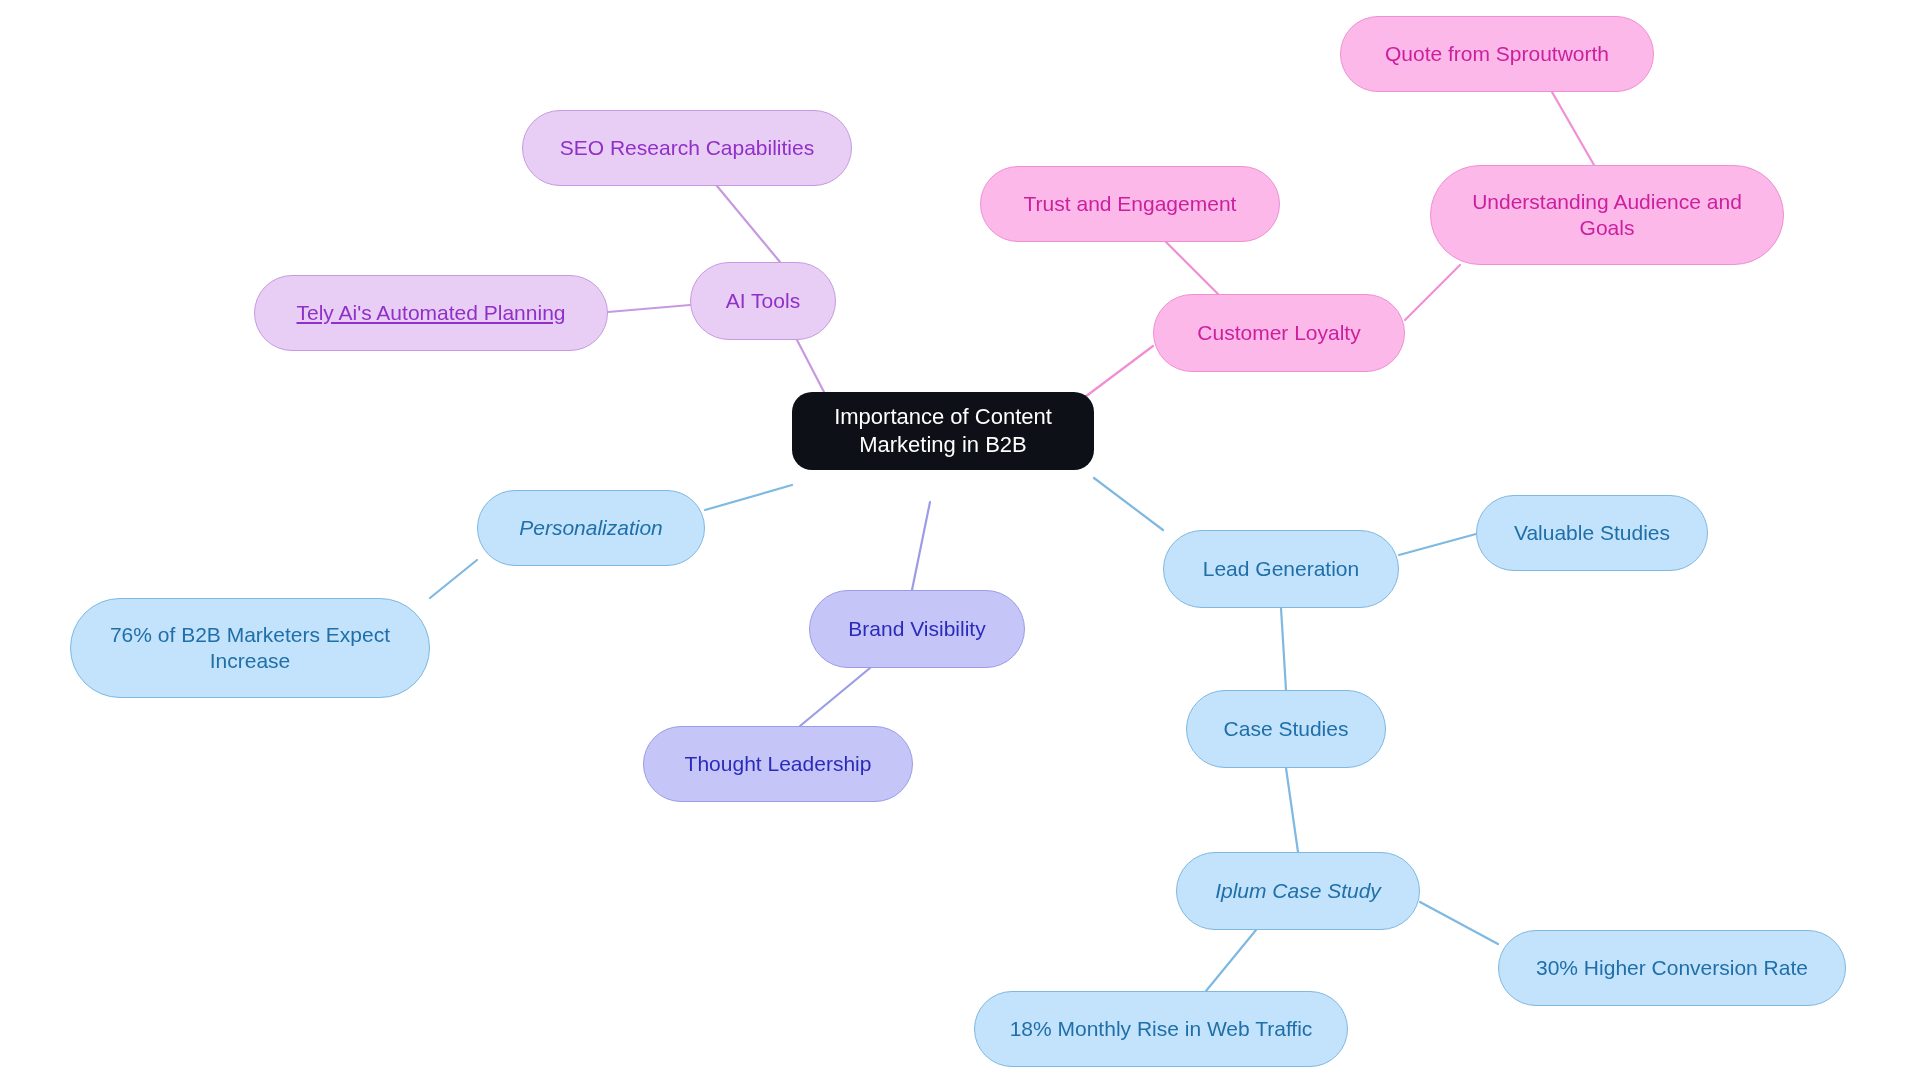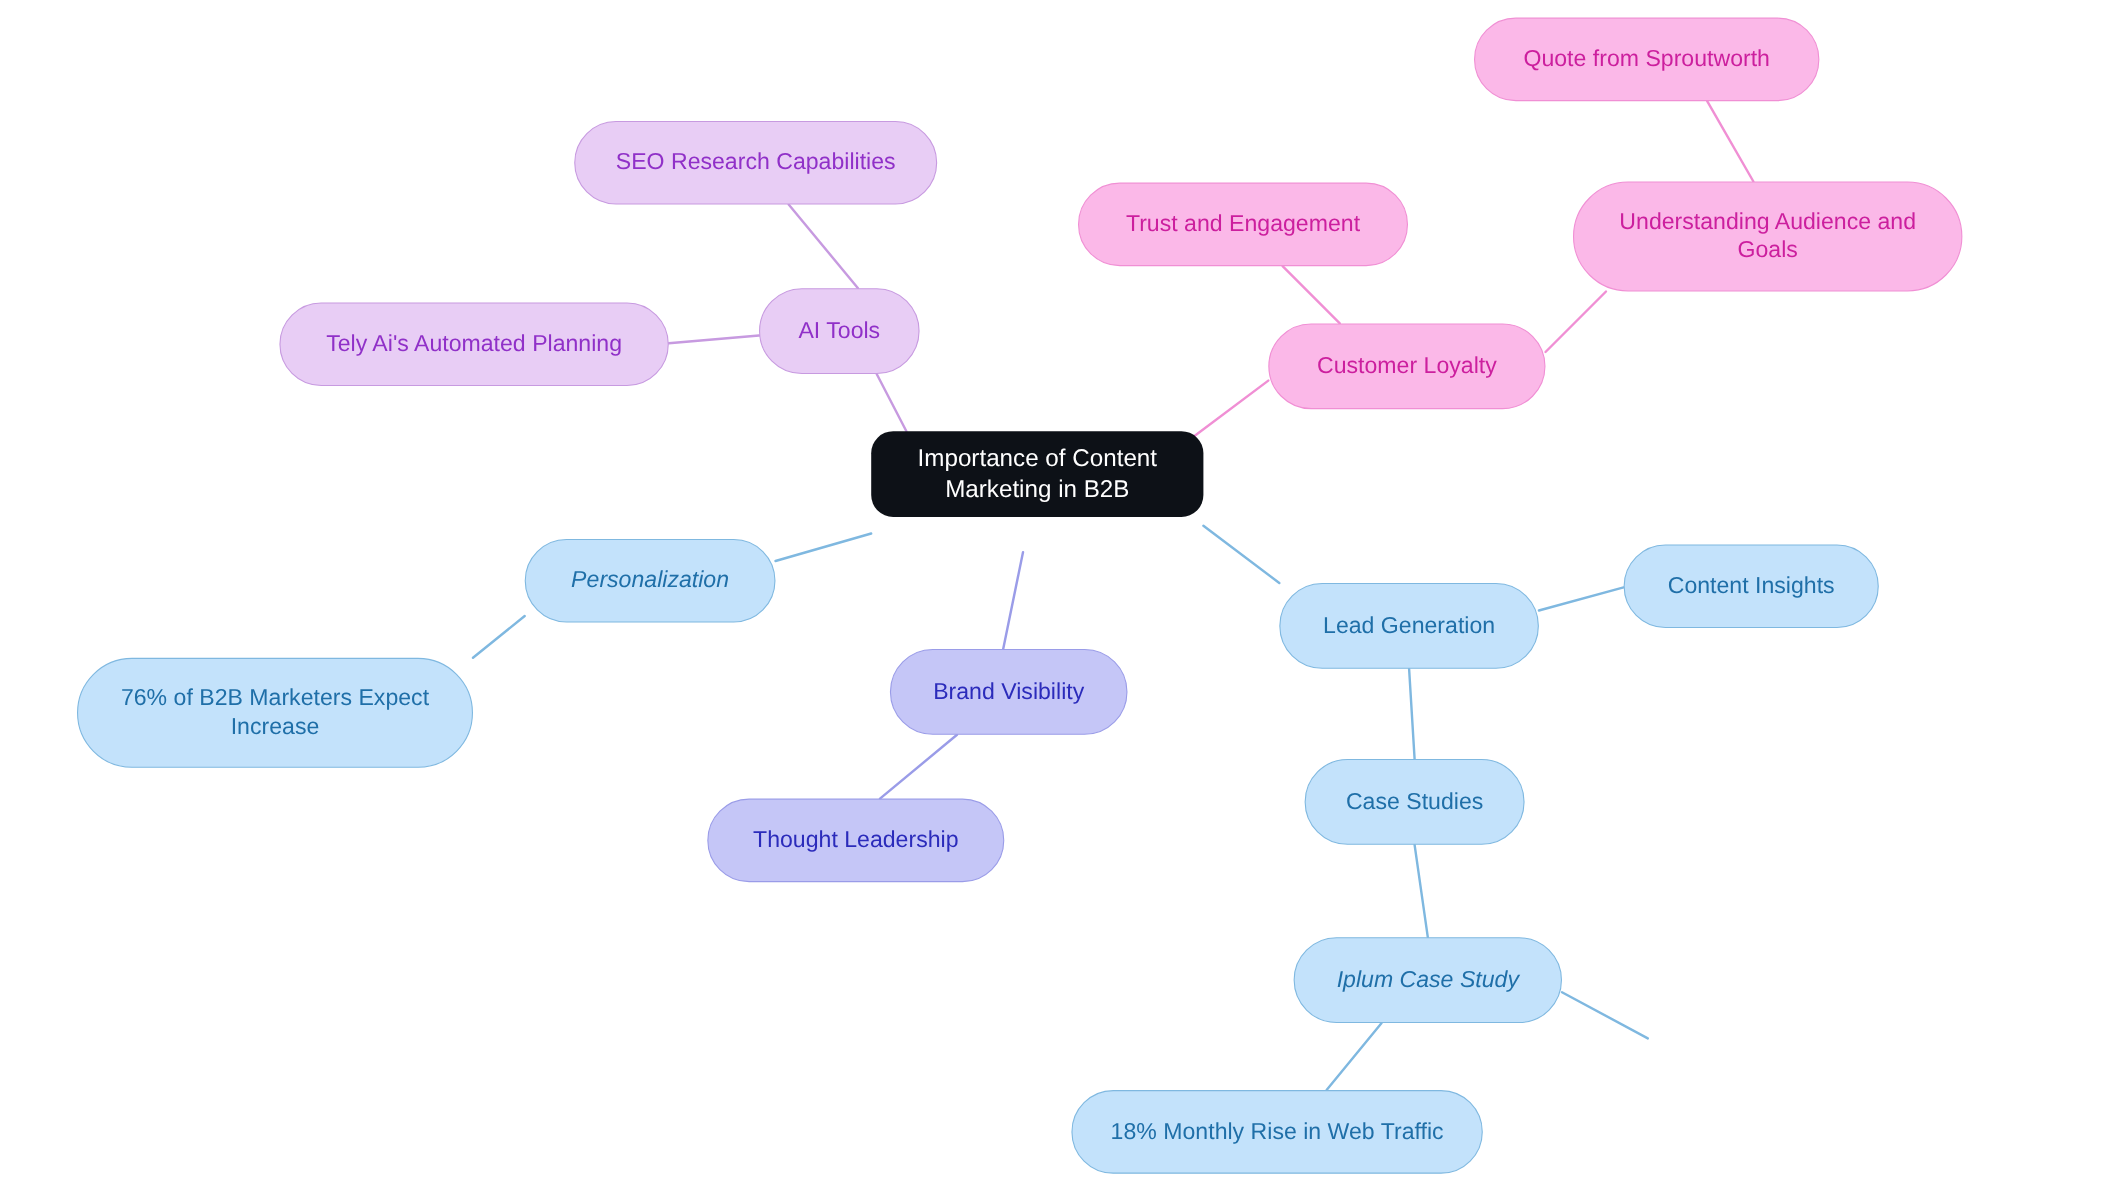--- a/index.html
+++ b/index.html
@@ -74,7 +74,7 @@
 Marketing in B2B</div>
     <div class="node" style="left: 690px; top: 262px; width: 146px; height: 78px; font-size: 21px; background: rgb(232, 205, 245); border-color: rgb(199, 154, 224); color: rgb(144, 48, 200); text-align: right;">AI Tools</div>
     <div class="node" style="left: 522px; top: 110px; width: 330px; height: 76px; font-size: 21px; background: rgb(232, 205, 245); border-color: rgb(199, 154, 224); color: rgb(144, 48, 200);">SEO Research Capabilities</div>
-    <div class="node" style="left: 254px; top: 275px; width: 354px; height: 76px; font-size: 21px; background: rgb(232, 205, 245); border-color: rgb(199, 154, 224); color: rgb(144, 48, 200);">Tely Ai's Automated Planning</div>
+    <div class="node" style="left: 254px; top: 275px; width: 354px; height: 76px; font-size: 21px; background: rgb(232, 205, 245); border-color: rgb(199, 154, 224); color: rgb(144, 48, 200); text-decoration: underline;">Tely Ai's Automated Planning</div>
     <div class="node" style="left: 1153px; top: 294px; width: 252px; height: 78px; font-size: 21px; background: rgb(251, 184, 232); border-color: rgb(240, 143, 212); color: rgb(204, 31, 158);">Customer Loyalty</div>
     <div class="node" style="left: 980px; top: 166px; width: 300px; height: 76px; font-size: 21px; background: rgb(251, 184, 232); border-color: rgb(240, 143, 212); color: rgb(204, 31, 158);">Trust and Engagement</div>
     <div class="node" style="left: 1430px; top: 165px; width: 354px; height: 100px; font-size: 21px; background: rgb(251, 184, 232); border-color: rgb(240, 143, 212); color: rgb(204, 31, 158);">Understanding Audience and

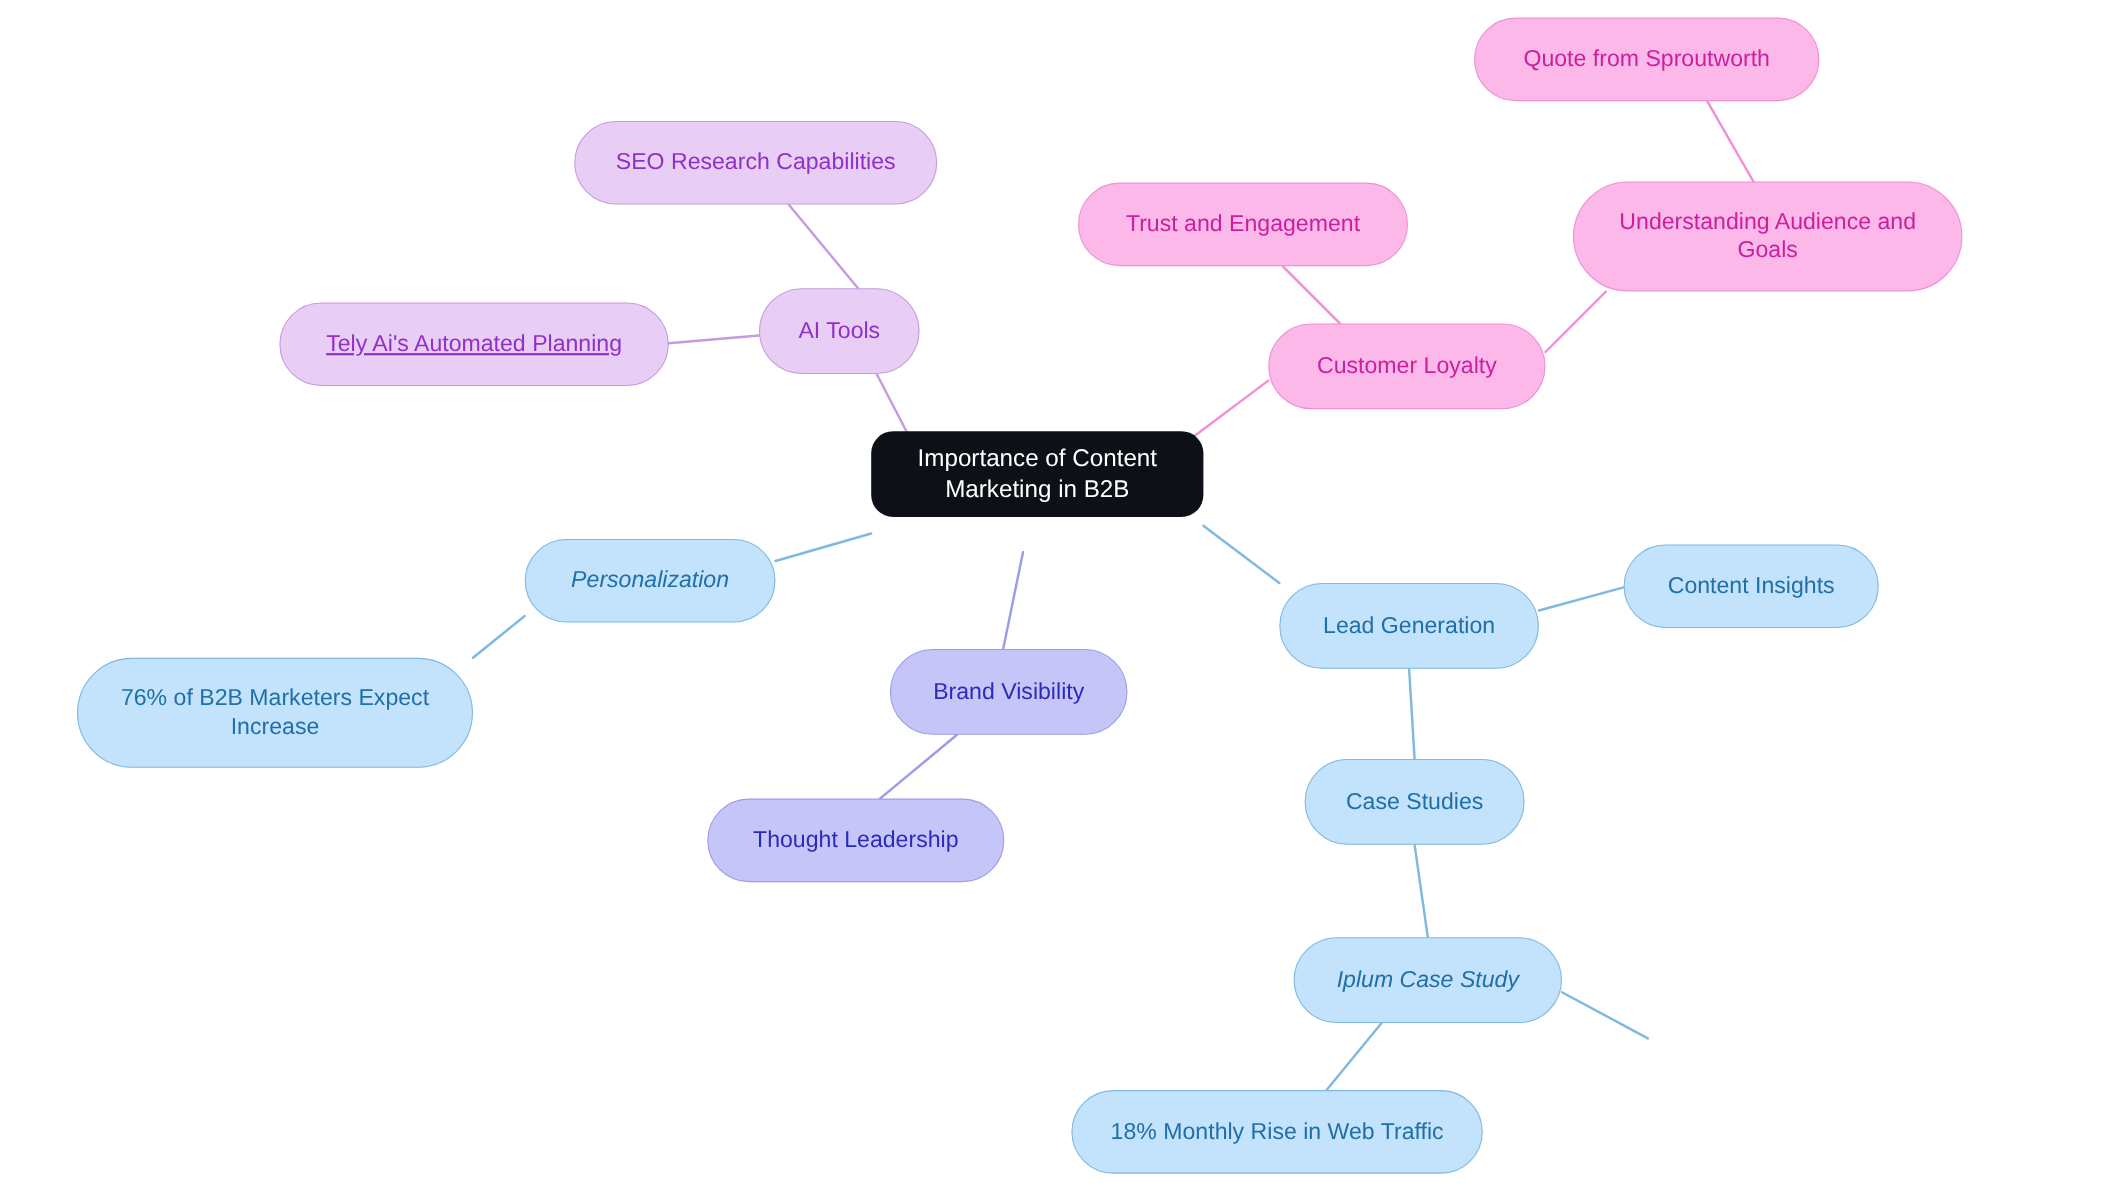--- a/index.html
+++ b/index.html
@@ -86,7 +86,7 @@
     <div class="node" style="left: 809px; top: 590px; width: 216px; height: 78px; font-size: 21px; background: rgb(197, 198, 247); border-color: rgb(154, 156, 232); color: rgb(43, 43, 187);">Brand Visibility</div>
     <div class="node" style="left: 643px; top: 726px; width: 270px; height: 76px; font-size: 21px; background: rgb(197, 198, 247); border-color: rgb(154, 156, 232); color: rgb(43, 43, 187);">Thought Leadership</div>
     <div class="node" style="left: 1163px; top: 530px; width: 236px; height: 78px; font-size: 21px; background: rgb(195, 226, 251); border-color: rgb(127, 184, 224); color: rgb(31, 111, 168);">Lead Generation</div>
-    <div class="node" style="left: 1476px; top: 495px; width: 232px; height: 76px; font-size: 21px; background: rgb(195, 226, 251); border-color: rgb(127, 184, 224); color: rgb(31, 111, 168);">Content Insights</div>
+    <div class="node" style="left: 1476px; top: 495px; width: 232px; height: 76px; font-size: 21px; background: rgb(195, 226, 251); border-color: rgb(127, 184, 224); color: rgb(31, 111, 168);">Valuable Studies</div>
     <div class="node" style="left: 1186px; top: 690px; width: 200px; height: 78px; font-size: 21px; background: rgb(195, 226, 251); border-color: rgb(127, 184, 224); color: rgb(31, 111, 168);">Case Studies</div>
     <div class="node" style="left: 1176px; top: 852px; width: 244px; height: 78px; font-size: 21px; background: rgb(195, 226, 251); border-color: rgb(127, 184, 224); color: rgb(31, 111, 168); font-style: italic;">Iplum Case Study</div>
     <div class="node" style="left: 974px; top: 991px; width: 374px; height: 76px; font-size: 21px; background: rgb(195, 226, 251); border-color: rgb(127, 184, 224); color: rgb(31, 111, 168);">18% Monthly Rise in Web Traffic</div>

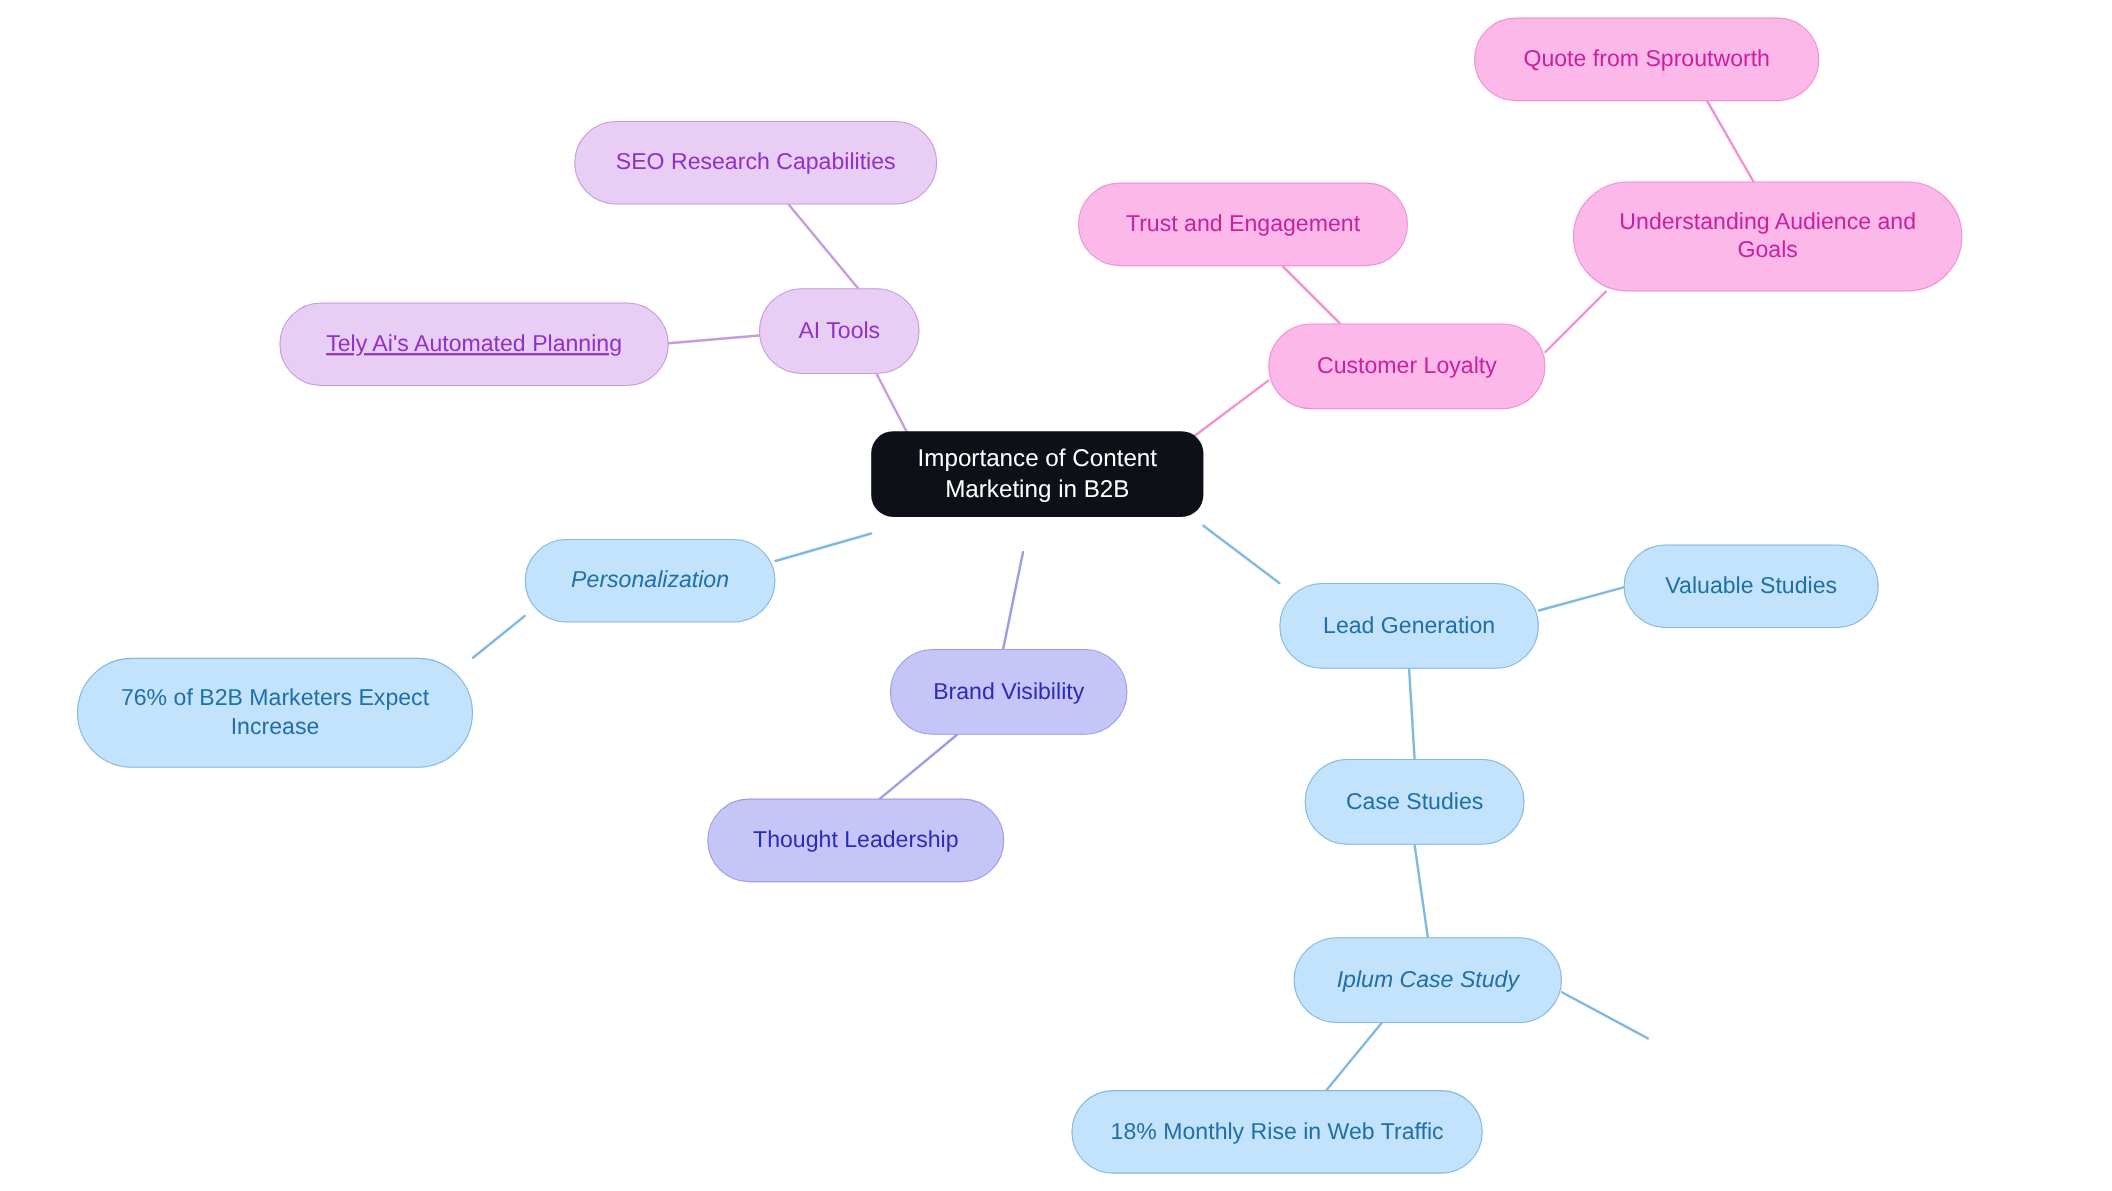--- a/index.html
+++ b/index.html
@@ -89,6 +89,7 @@
     <div class="node" style="left: 1476px; top: 495px; width: 232px; height: 76px; font-size: 21px; background: rgb(195, 226, 251); border-color: rgb(127, 184, 224); color: rgb(31, 111, 168);">Valuable Studies</div>
     <div class="node" style="left: 1186px; top: 690px; width: 200px; height: 78px; font-size: 21px; background: rgb(195, 226, 251); border-color: rgb(127, 184, 224); color: rgb(31, 111, 168);">Case Studies</div>
     <div class="node" style="left: 1176px; top: 852px; width: 244px; height: 78px; font-size: 21px; background: rgb(195, 226, 251); border-color: rgb(127, 184, 224); color: rgb(31, 111, 168); font-style: italic;">Iplum Case Study</div>
+    <div class="node" style="left: 1498px; top: 930px; width: 348px; height: 76px; font-size: 21px; background: rgb(195, 226, 251); border-color: rgb(127, 184, 224); color: rgb(31, 111, 168);">30% Higher Conversion Rate</div>
     <div class="node" style="left: 974px; top: 991px; width: 374px; height: 76px; font-size: 21px; background: rgb(195, 226, 251); border-color: rgb(127, 184, 224); color: rgb(31, 111, 168);">18% Monthly Rise in Web Traffic</div>
   </div>
 

